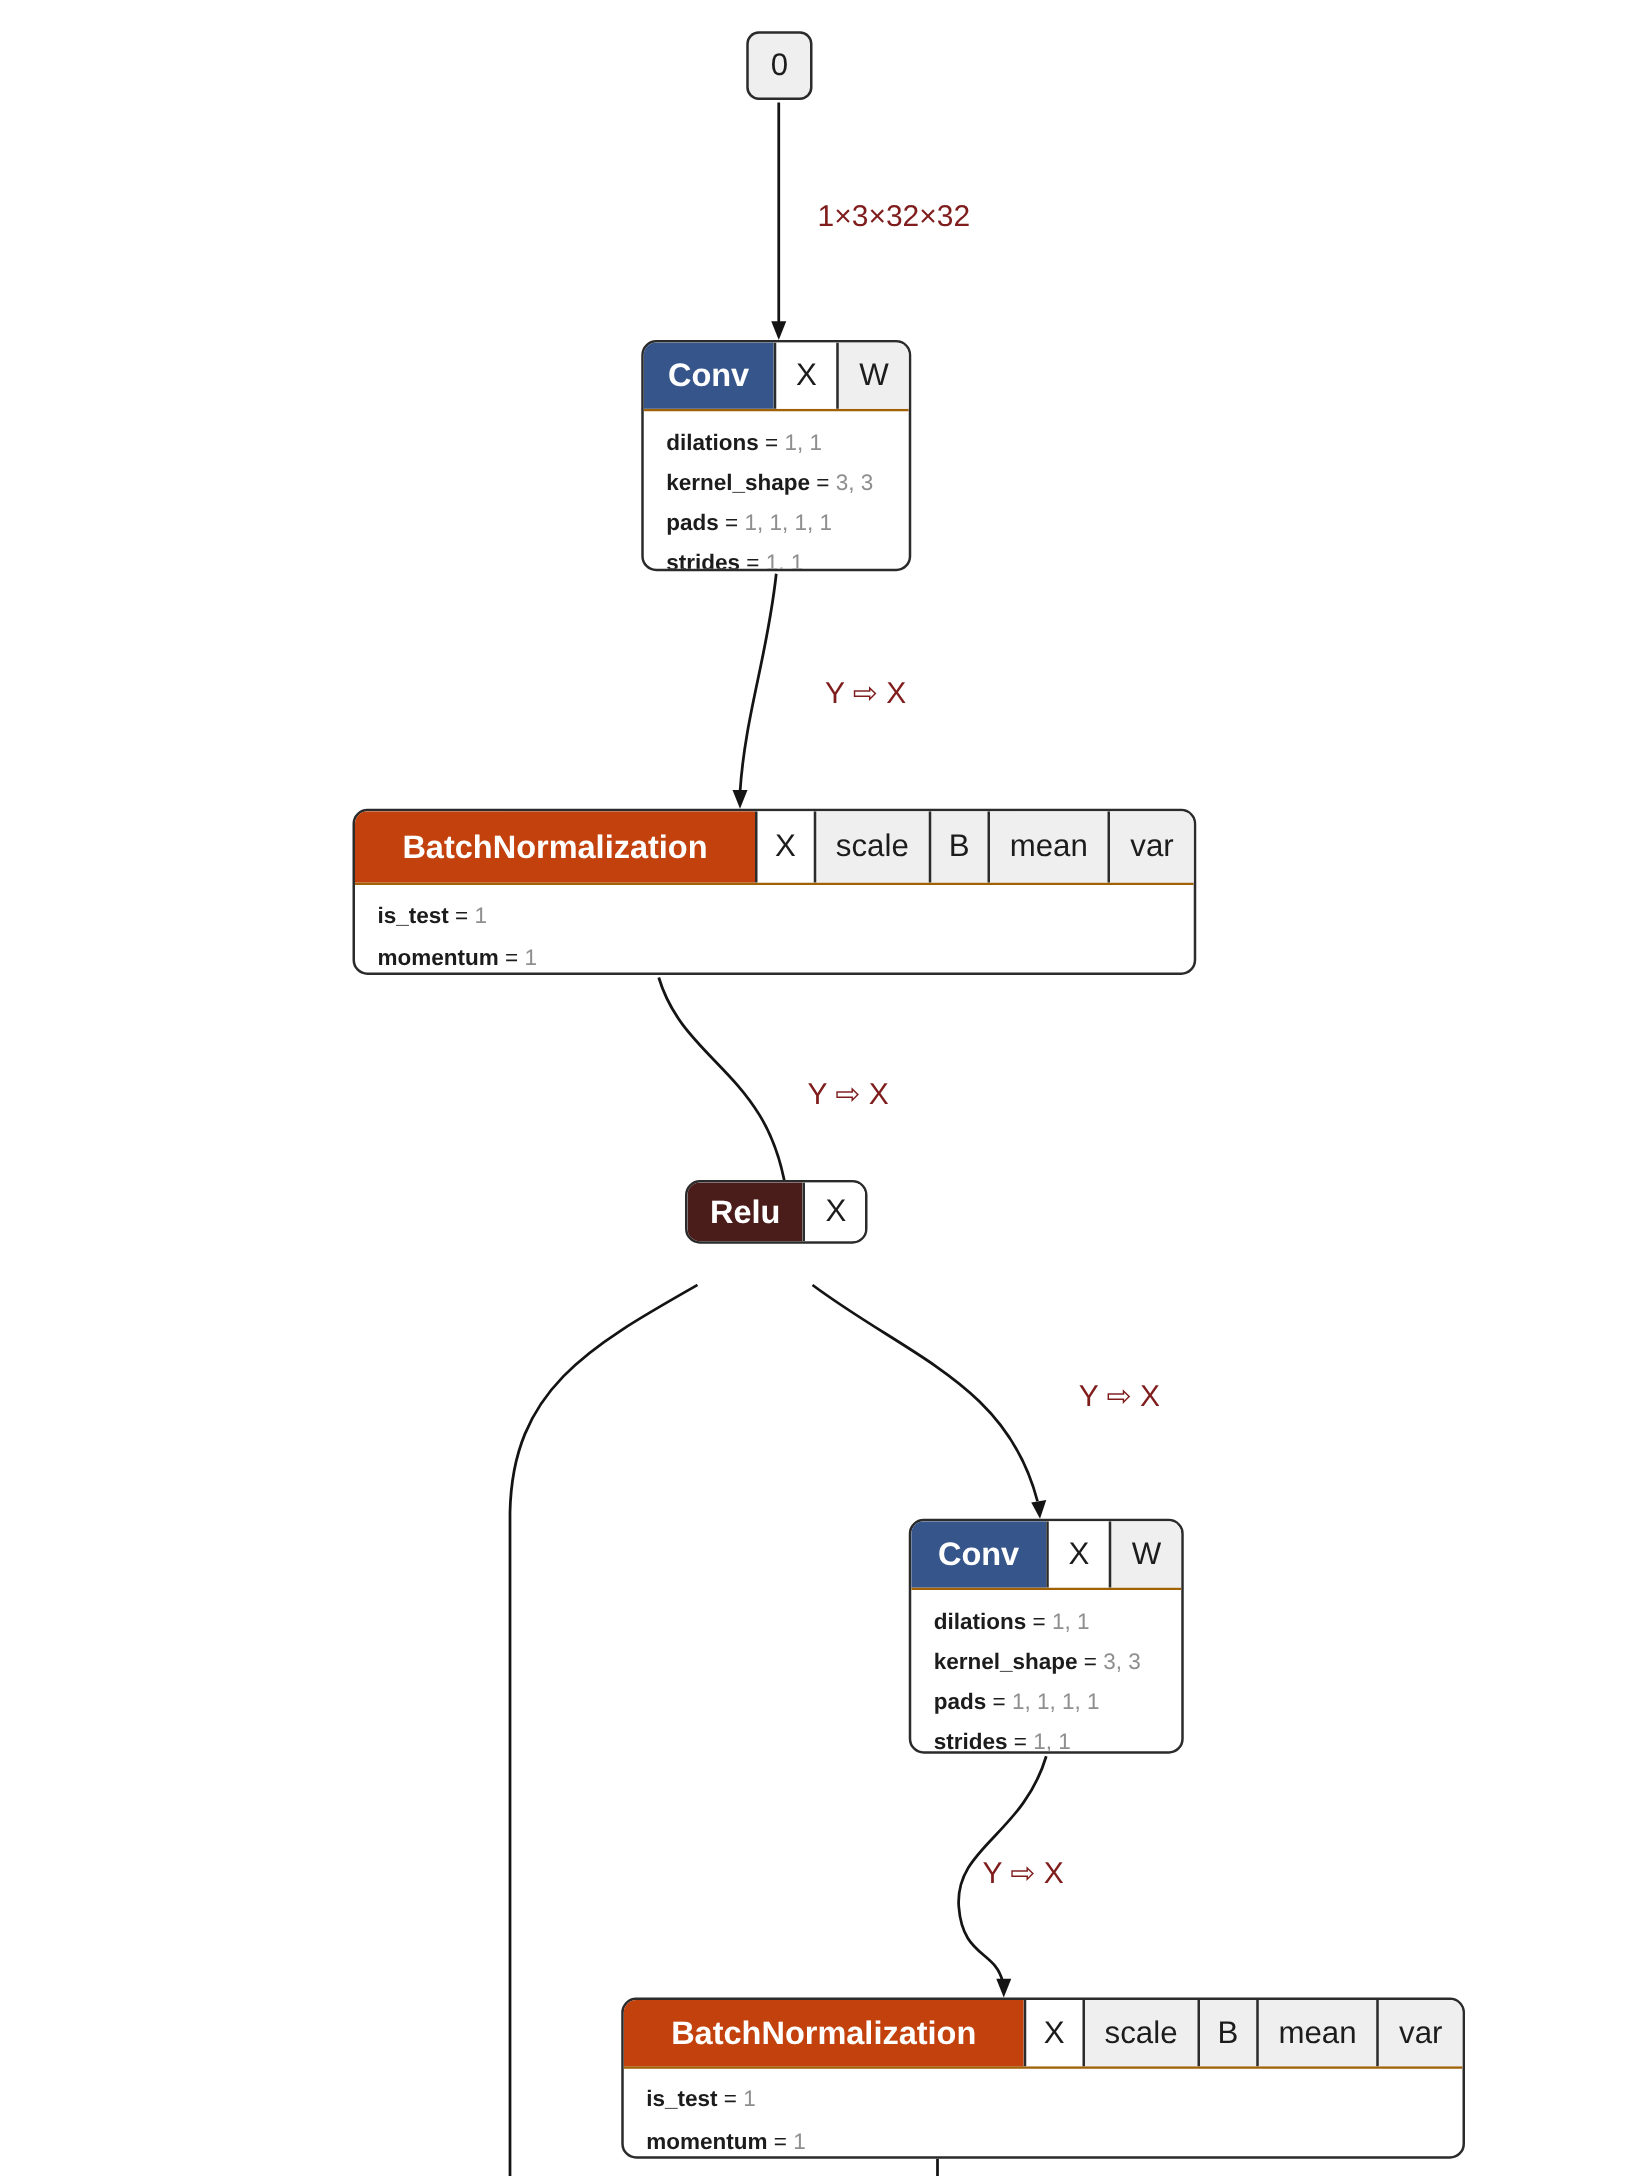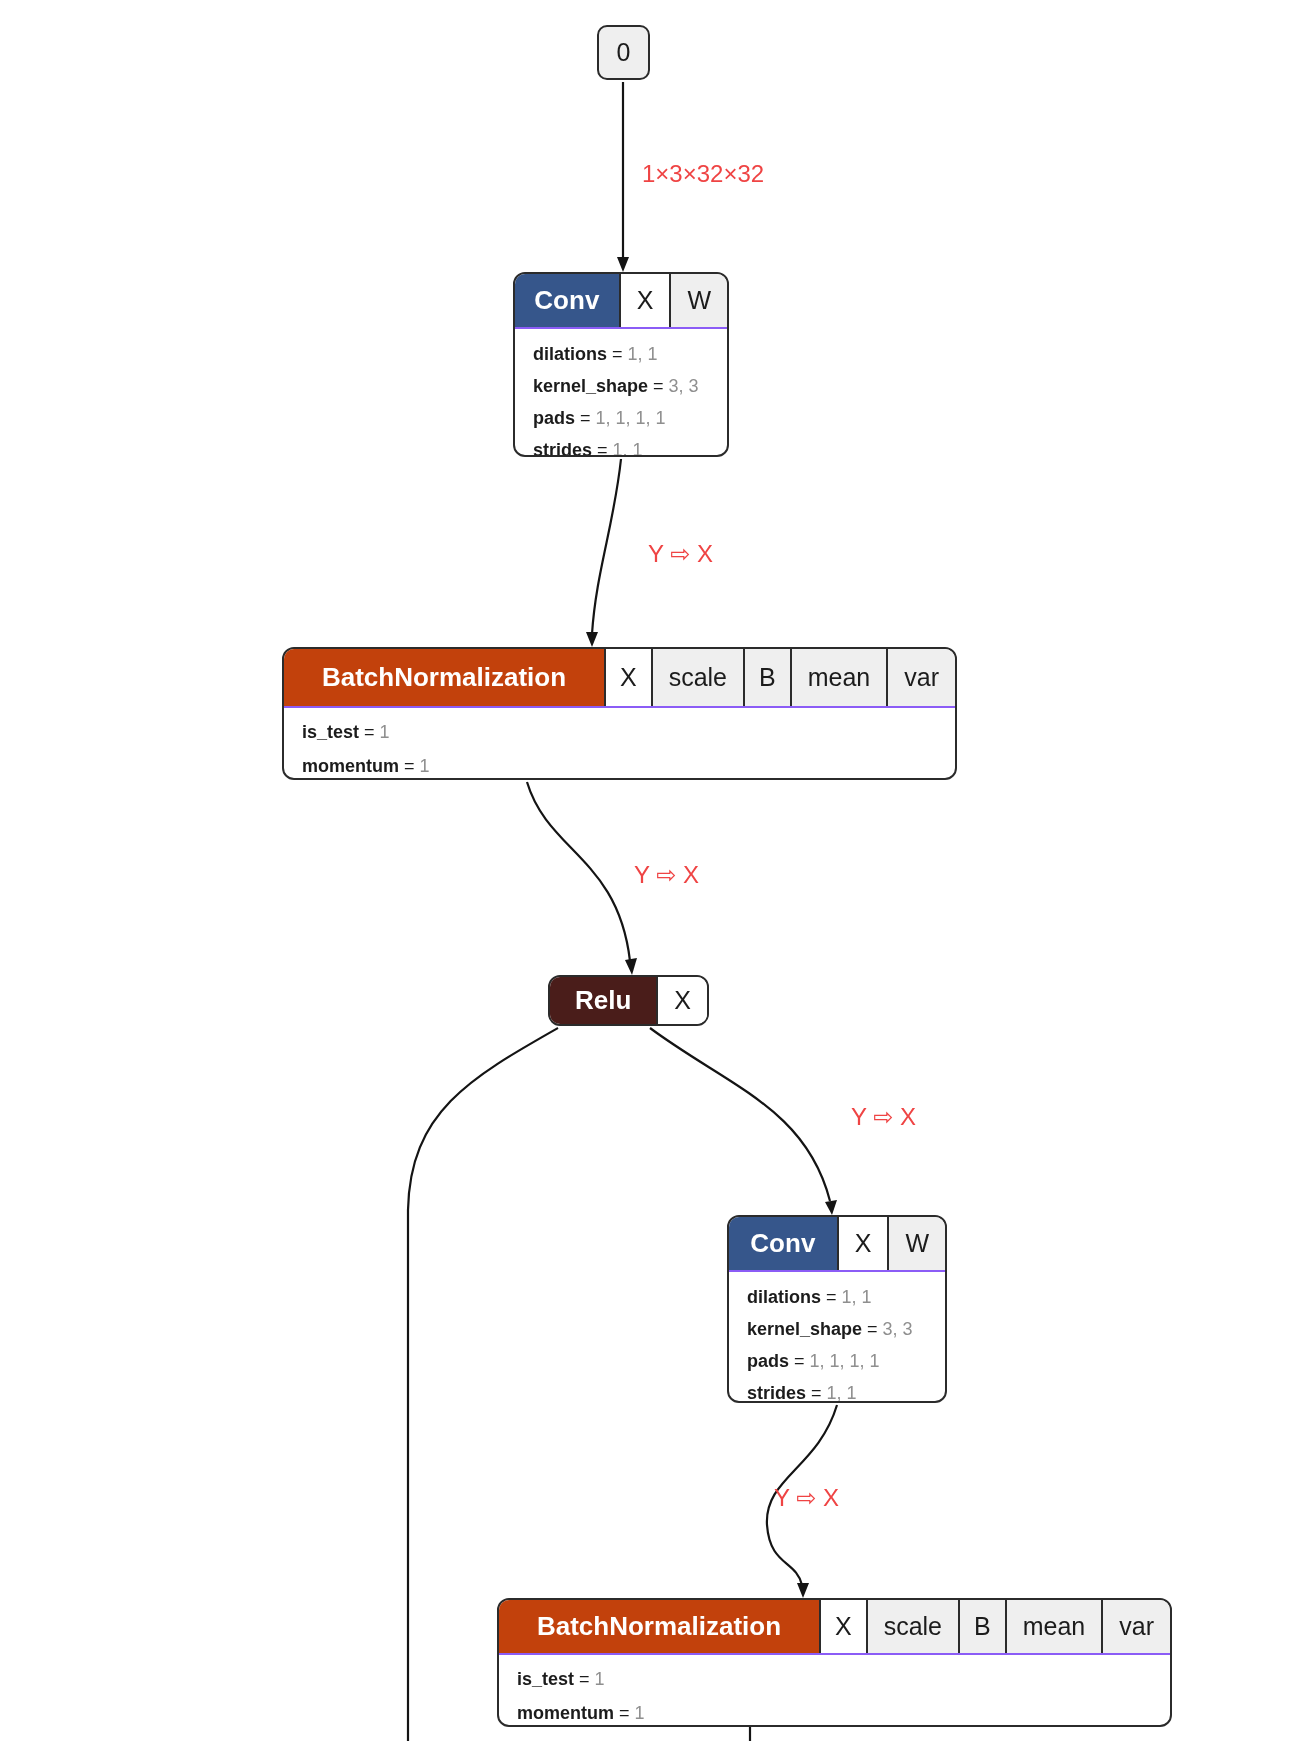--- a/index.html
+++ b/index.html
@@ -52,7 +52,7 @@
   }
   .edge-label{
     position:absolute;
-    font-size:24px;color:#ef4444;white-space:nowrap;
+    font-size:24px;color:#7f1d1d;white-space:nowrap;margin-left:12px;
   }
 </style>
 </head>

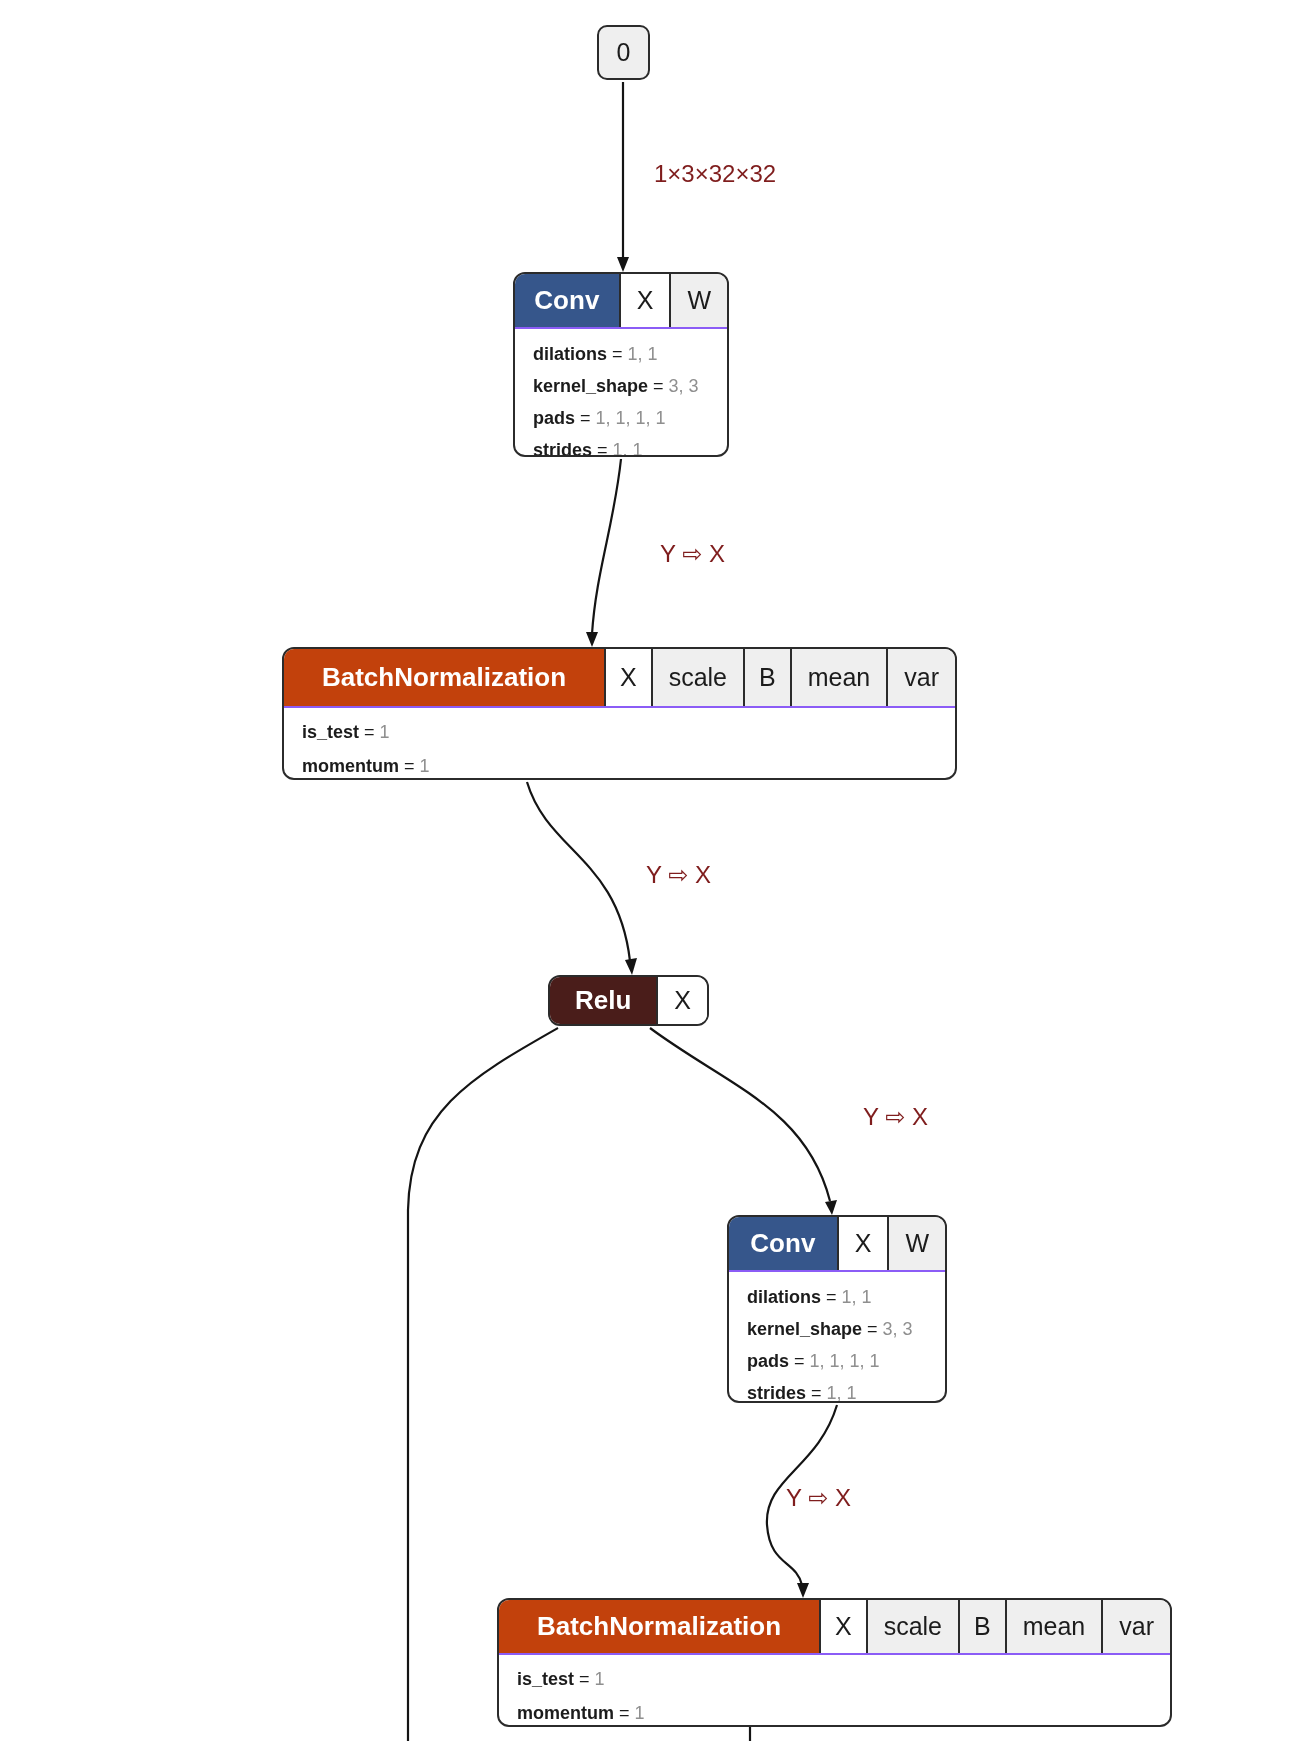--- a/index.html
+++ b/index.html
@@ -22,7 +22,7 @@
     border-radius:12px;
     overflow:hidden;
   }
-  .hdr{display:flex;align-items:stretch;border-bottom:2px solid #8b5cf6;}
+  .hdr{display:flex;align-items:stretch;border-bottom:2px solid #a16207;}
   .hdr.no-attrs{border-bottom:none;height:100%;}
   .cell{
     display:flex;align-items:center;justify-content:center;

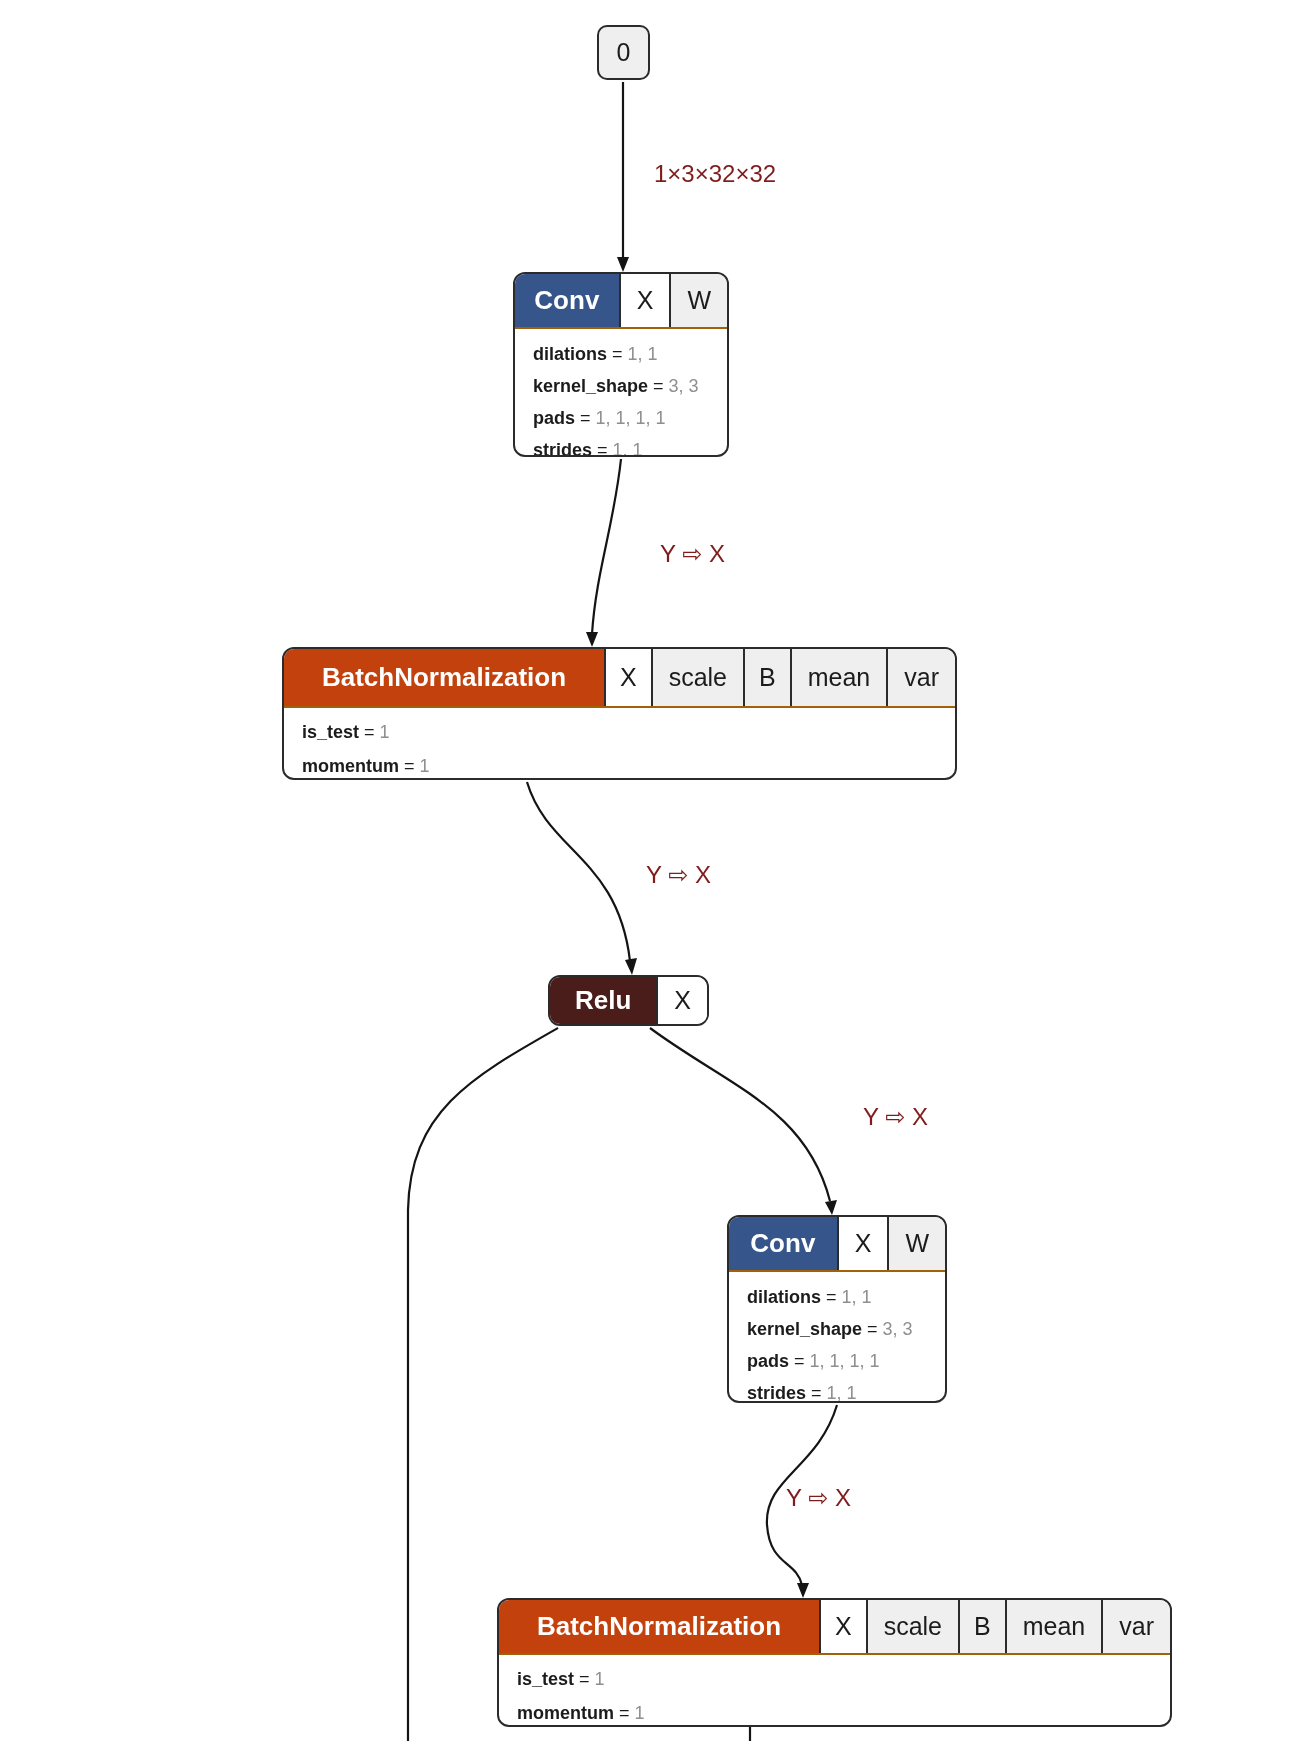--- a/index.html
+++ b/index.html
@@ -118,7 +118,7 @@
     </div>
   </div>
 
-  <div class="node" style="left:548px;top:975px;width:161px;height:51px;">
+  <div class="node" style="left:548px;top:944px;width:146px;height:51px;">
     <div class="hdr no-attrs">
       <div class="cell op relu">Relu</div>
       <div class="cell in">X</div>

